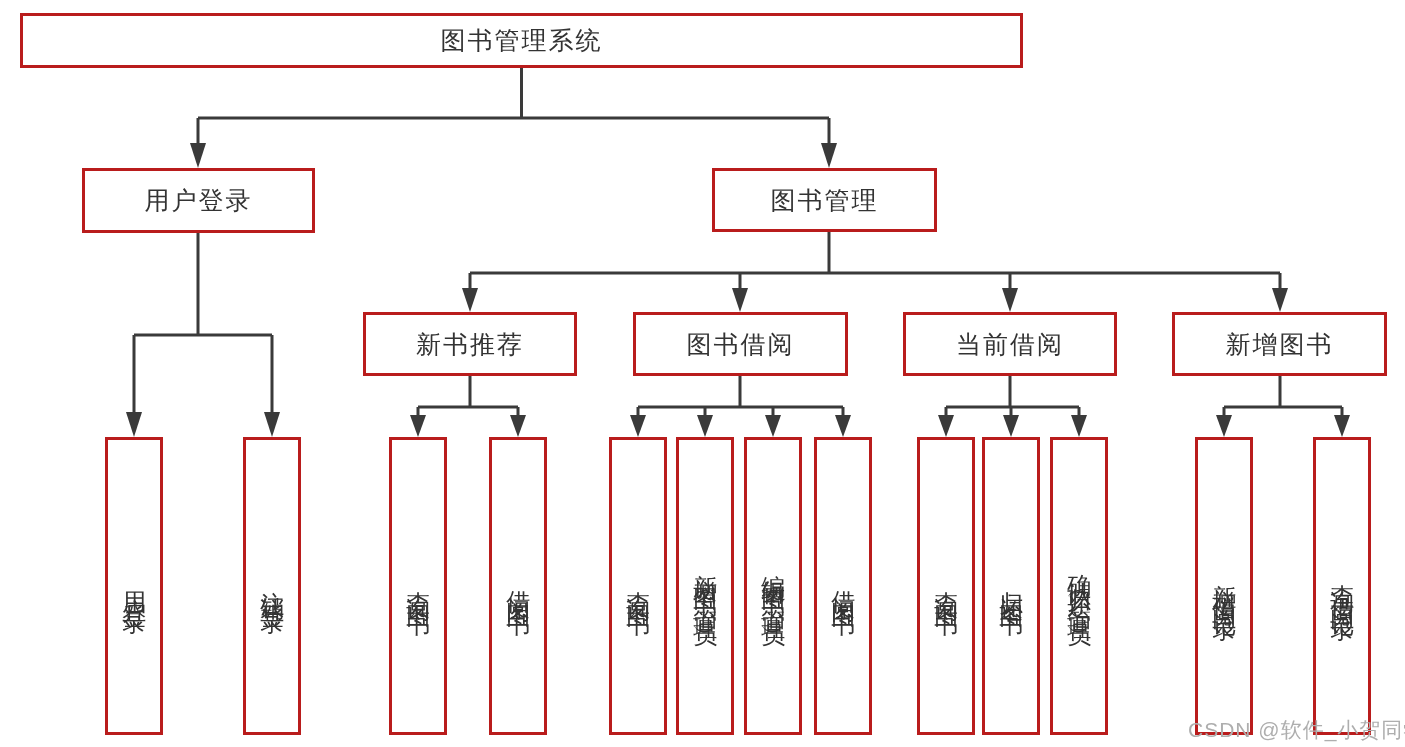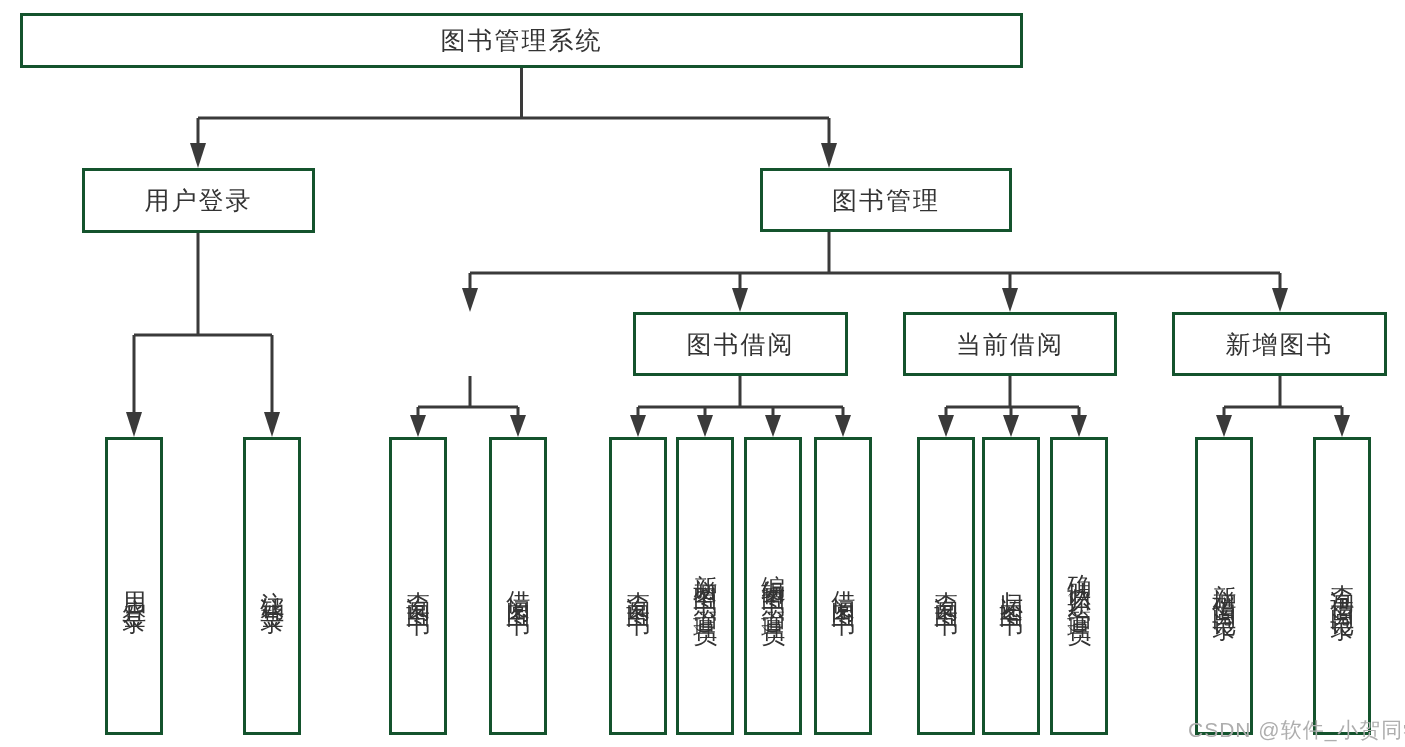--- a/index.html
+++ b/index.html
@@ -24,7 +24,7 @@
     position: absolute;
     box-sizing: border-box;
     background: #ffffff;
-    border: 3px solid #14532d;
+    border: 3px solid #b91c1c;
     color: #333333;
     display: flex;
     align-items: center;

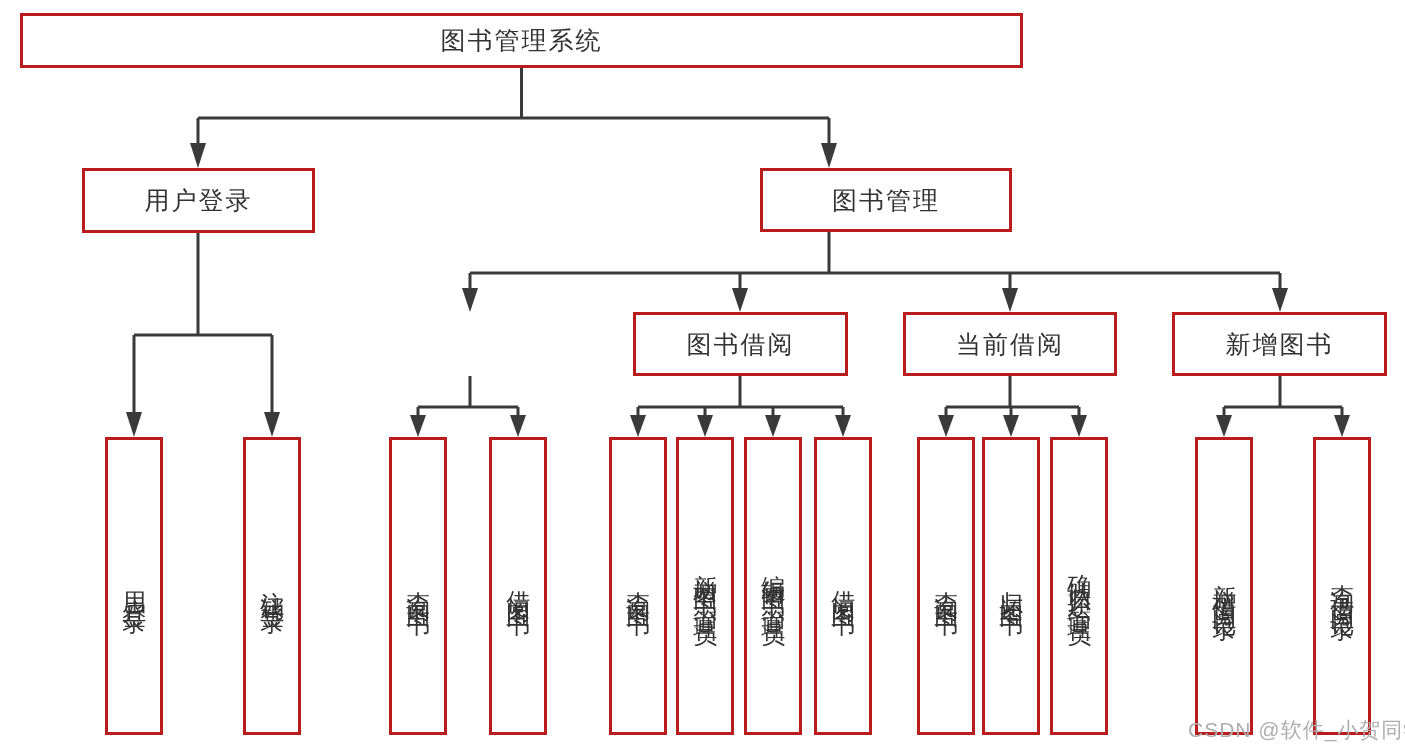--- a/index.html
+++ b/index.html
@@ -106,7 +106,7 @@
   <div class="node h" style="left:20px; top:13px; width:1003px; height:55px;">图书管理系统</div>
 
   <div class="node h" style="left:82px; top:168px; width:233px; height:65px;">用户登录</div>
-  <div class="node h" style="left:712px; top:168px; width:252px; height:64px;margin-left:48px;">图书管理</div>
+  <div class="node h" style="left:712px; top:168px; width:225px; height:64px;">图书管理</div>
 
   <div class="node h" style="left:903px; top:312px; width:214px; height:64px;">当前借阅</div>
   <div class="node h" style="left:633px; top:312px; width:215px; height:64px;">图书借阅</div>

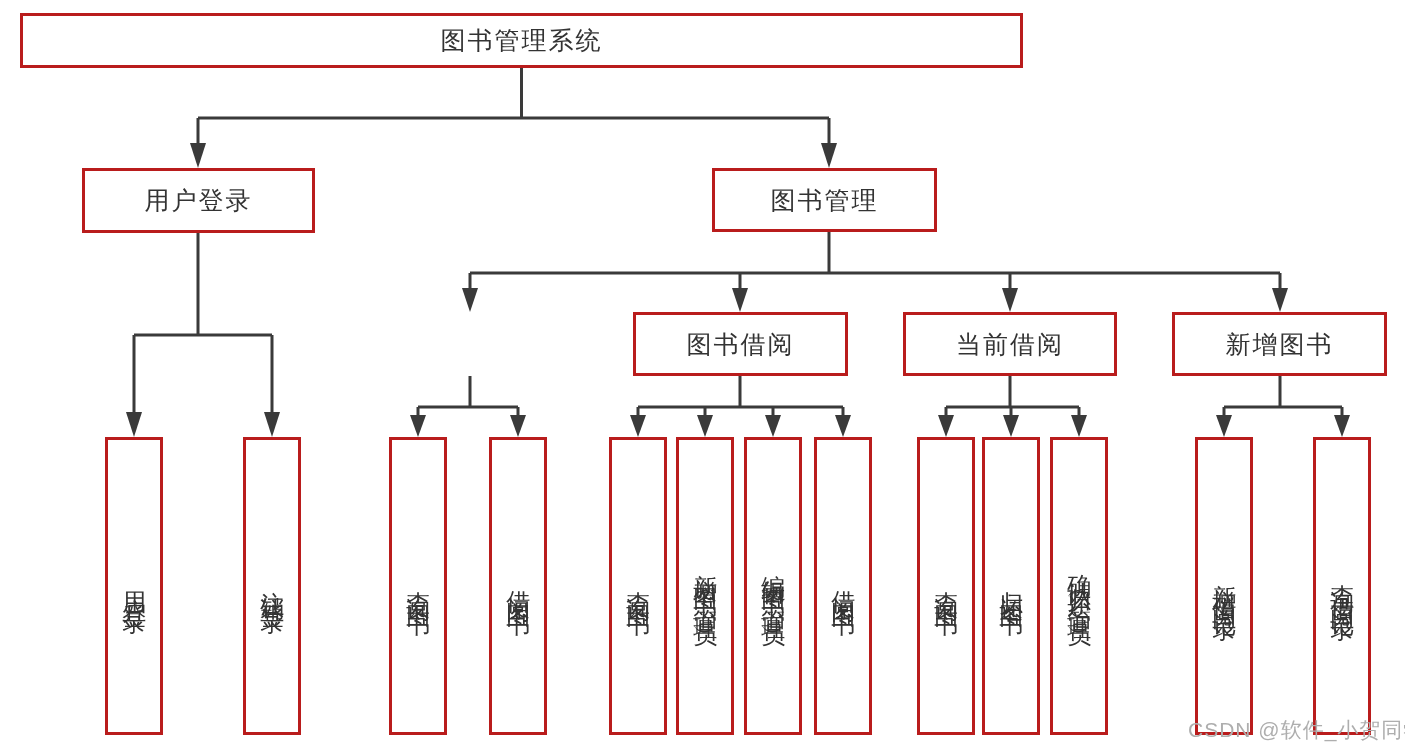--- a/index.html
+++ b/index.html
@@ -108,6 +108,7 @@
   <div class="node h" style="left:82px; top:168px; width:233px; height:65px;">用户登录</div>
   <div class="node h" style="left:712px; top:168px; width:225px; height:64px;">图书管理</div>
 
+  <div class="node h" style="left:363px; top:312px; width:214px; height:64px;">新书推荐</div>
   <div class="node h" style="left:903px; top:312px; width:214px; height:64px;">当前借阅</div>
   <div class="node h" style="left:633px; top:312px; width:215px; height:64px;">图书借阅</div>
   <div class="node h" style="left:1172px; top:312px; width:215px; height:64px;">新增图书</div>

